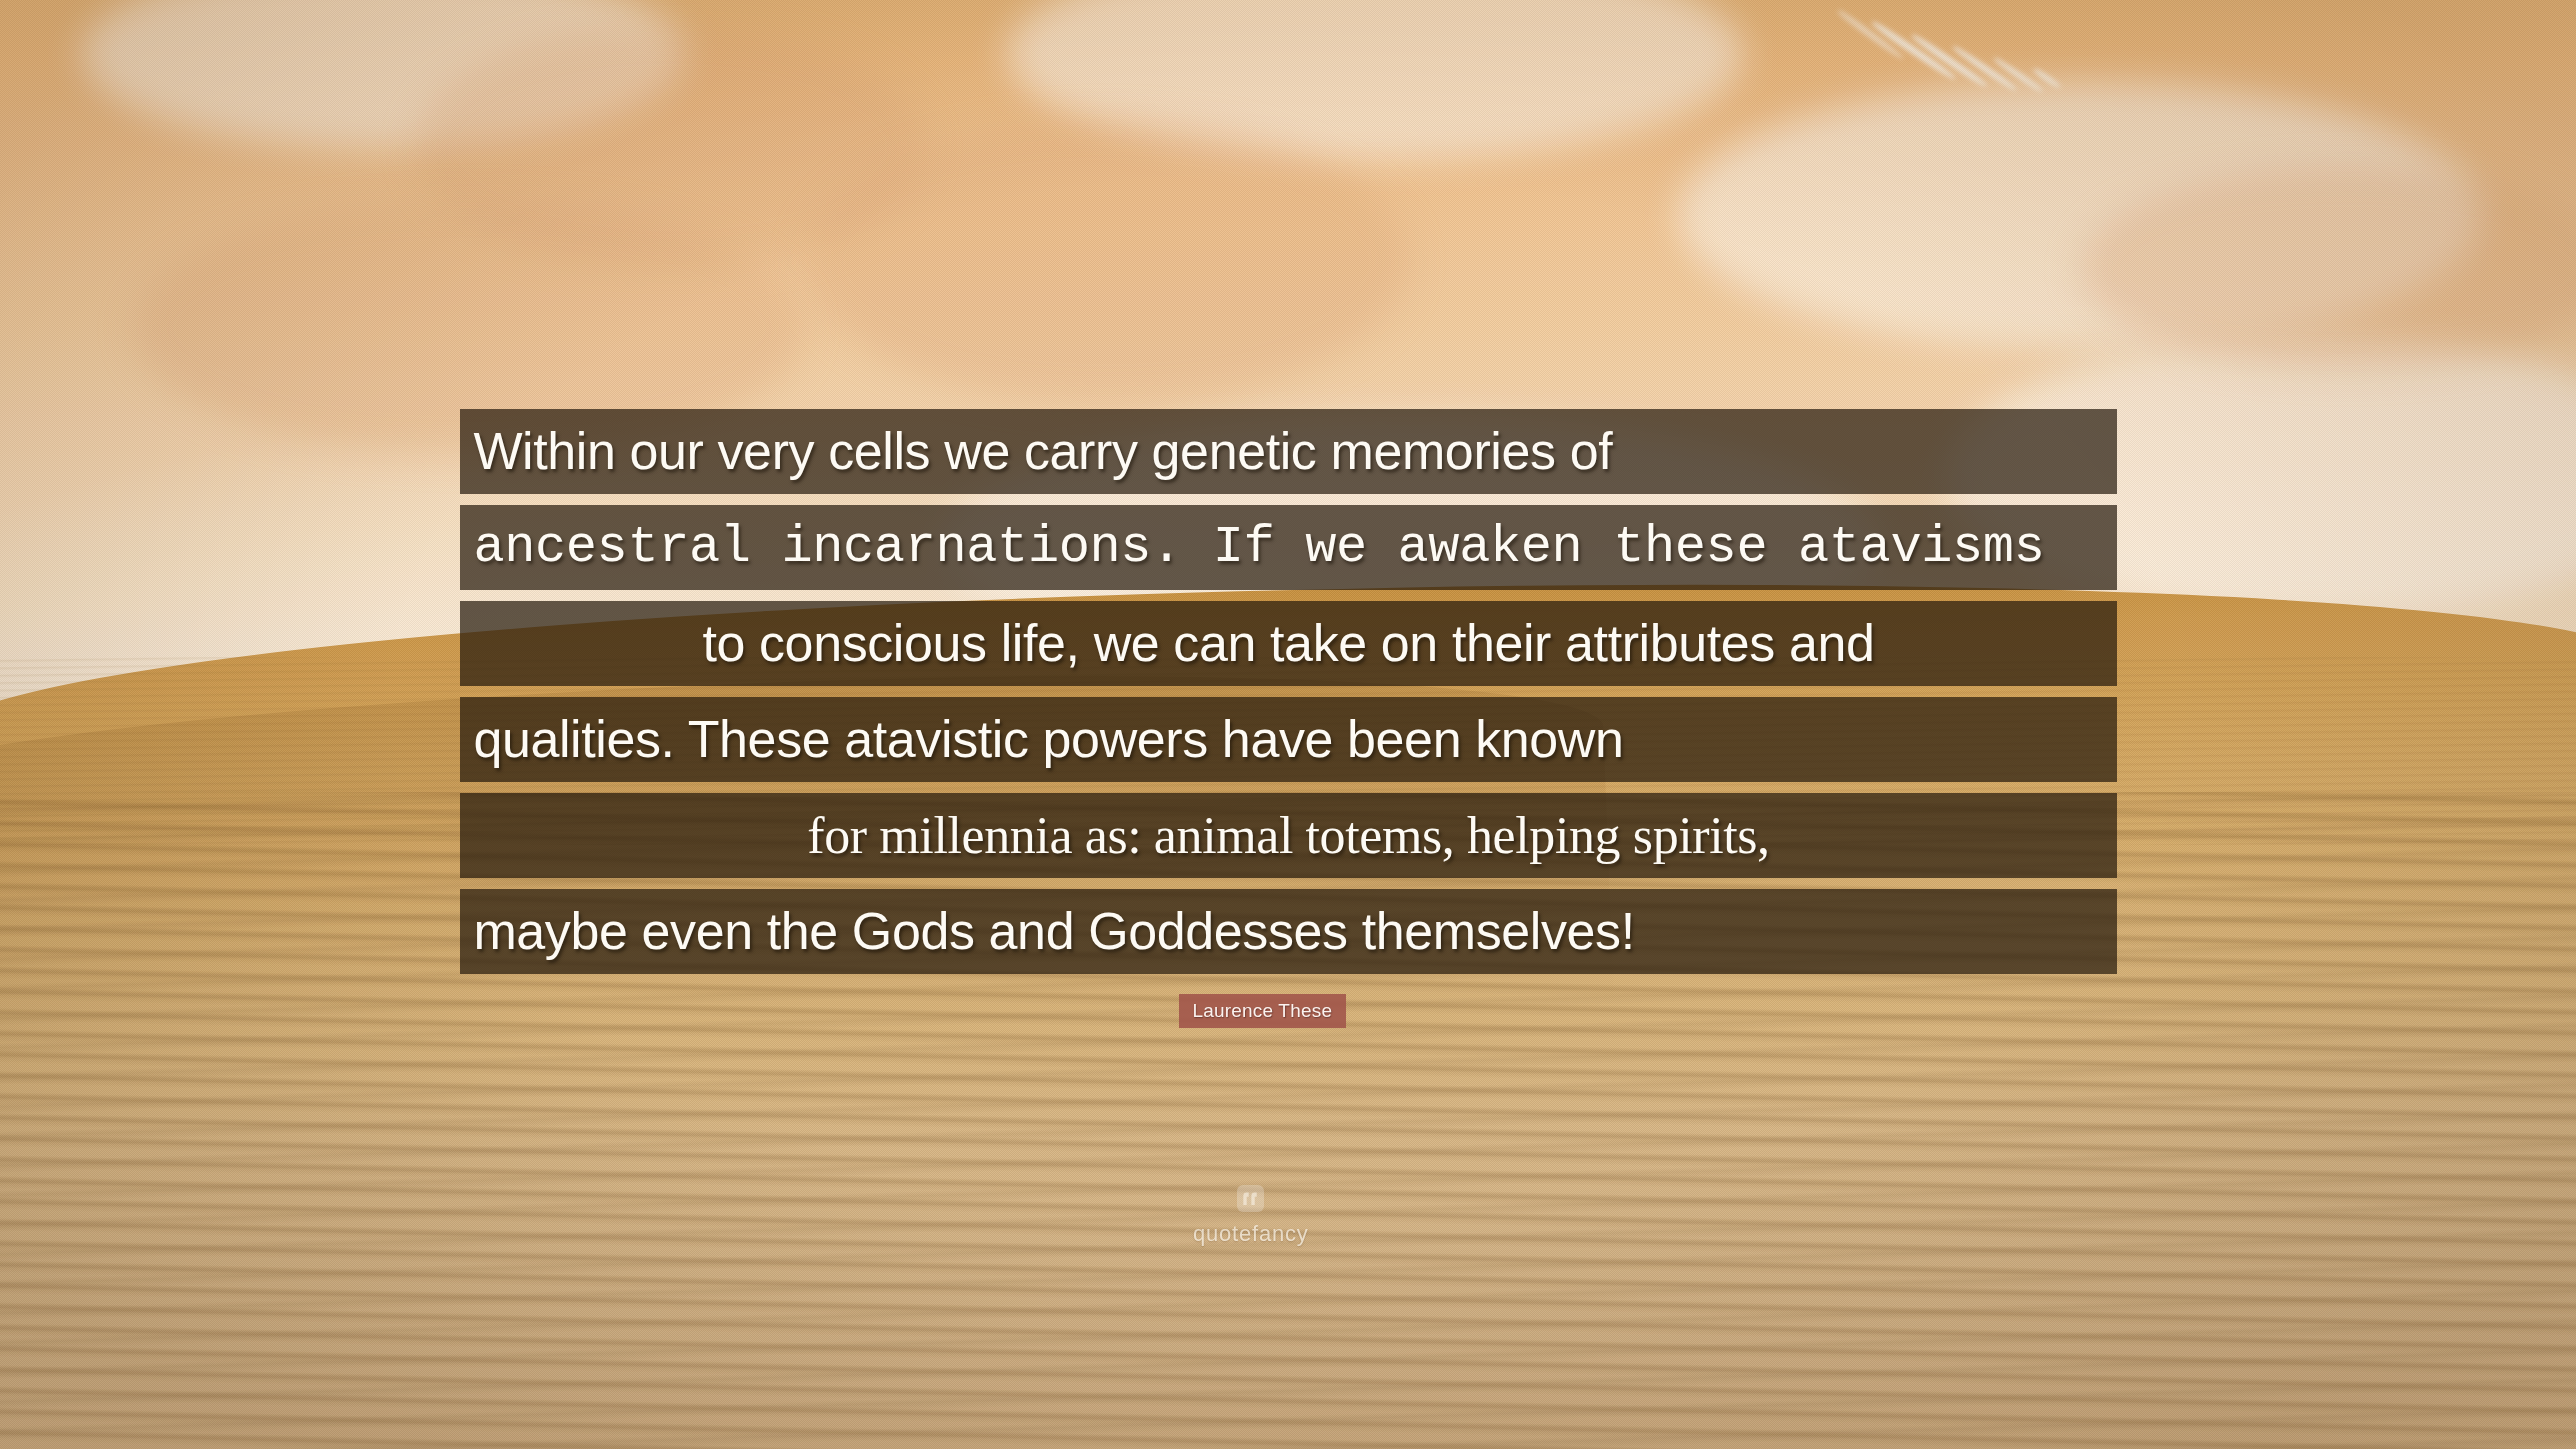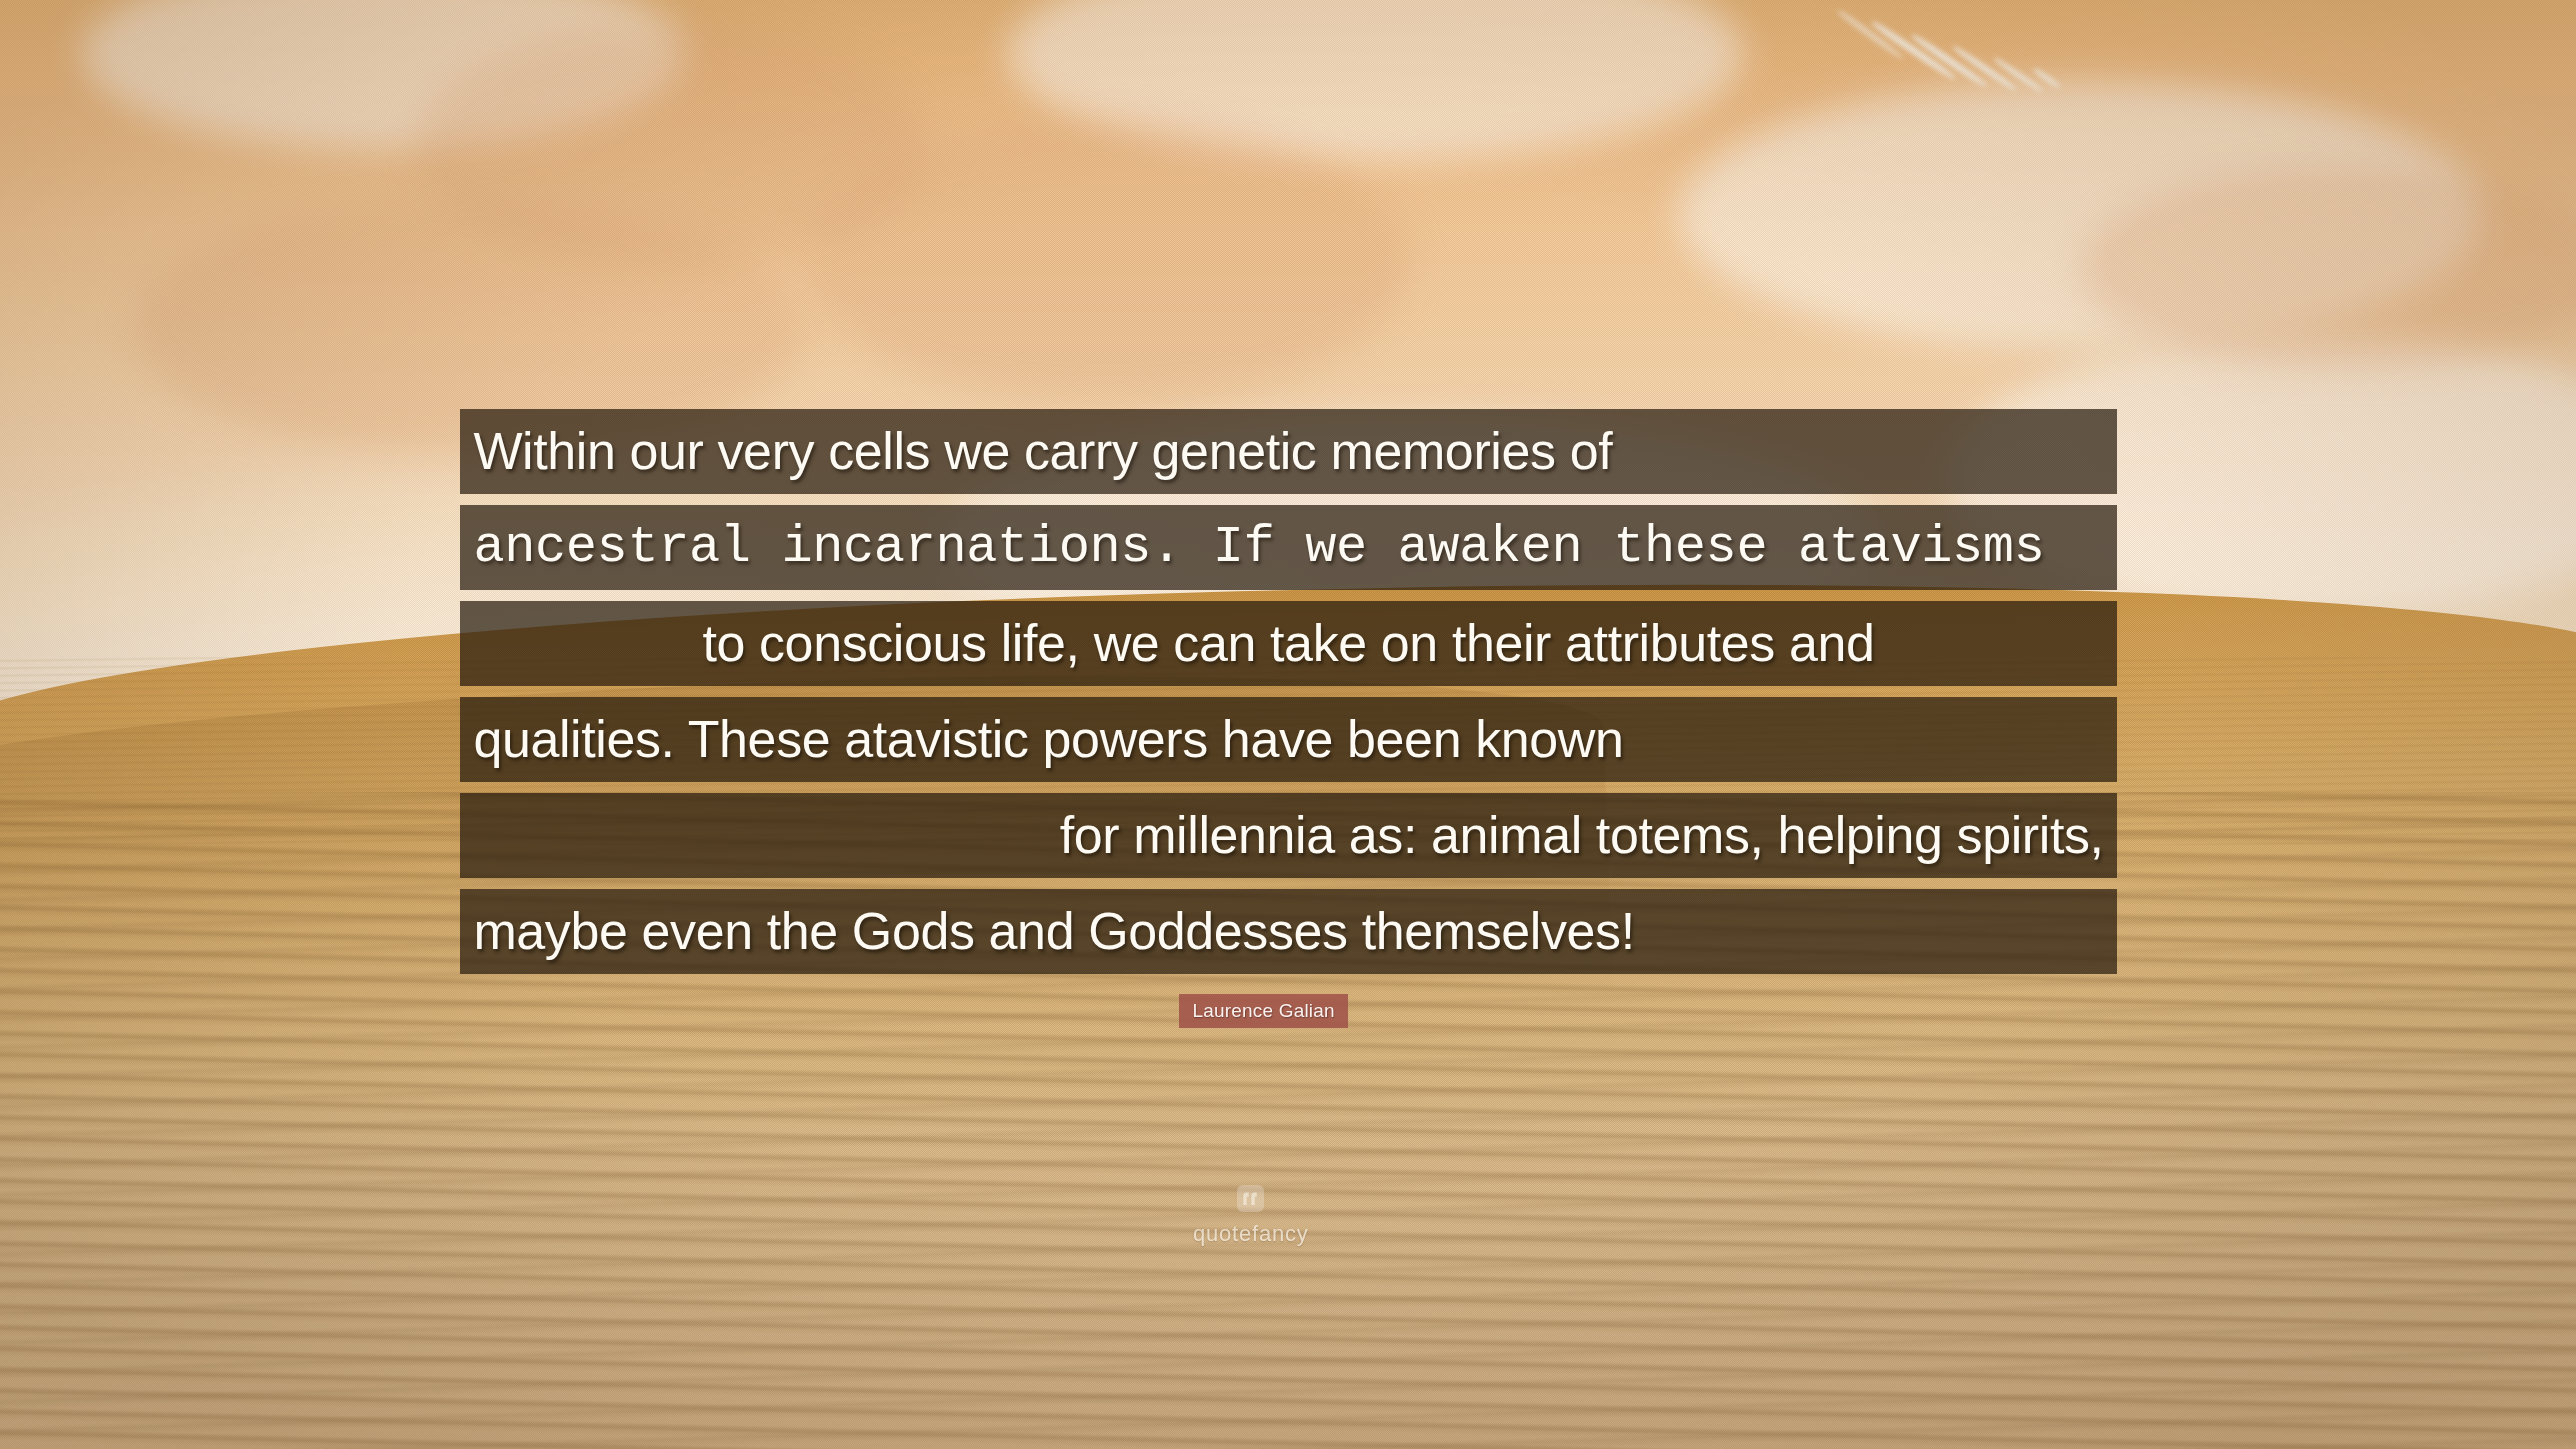--- a/index.html
+++ b/index.html
@@ -269,7 +269,7 @@
     <span class="quote-line" style="transform: scaleX(1); text-align: left; font-family: Liberation Mono, monospace;">ancestral incarnations. If we awaken these atavisms</span>
     <span class="quote-line" style="transform: scaleX(1); text-align: center;">to conscious life, we can take on their attributes and</span>
     <span class="quote-line" style="transform: scaleX(1); text-align: left;">qualities. These atavistic powers have been known</span>
-    <span class="quote-line" style="transform: scaleX(1); text-align: right;">for millennia as: animal totems, helping spirits,</span>
+    <span class="quote-line" style="transform: scaleX(1); text-align: center; font-family: Liberation Serif, serif;">for millennia as: animal totems, helping spirits,</span>
     <span class="quote-line" style="transform: scaleX(1); text-align: left;">maybe even the Gods and Goddesses themselves!</span>
   </div>
 

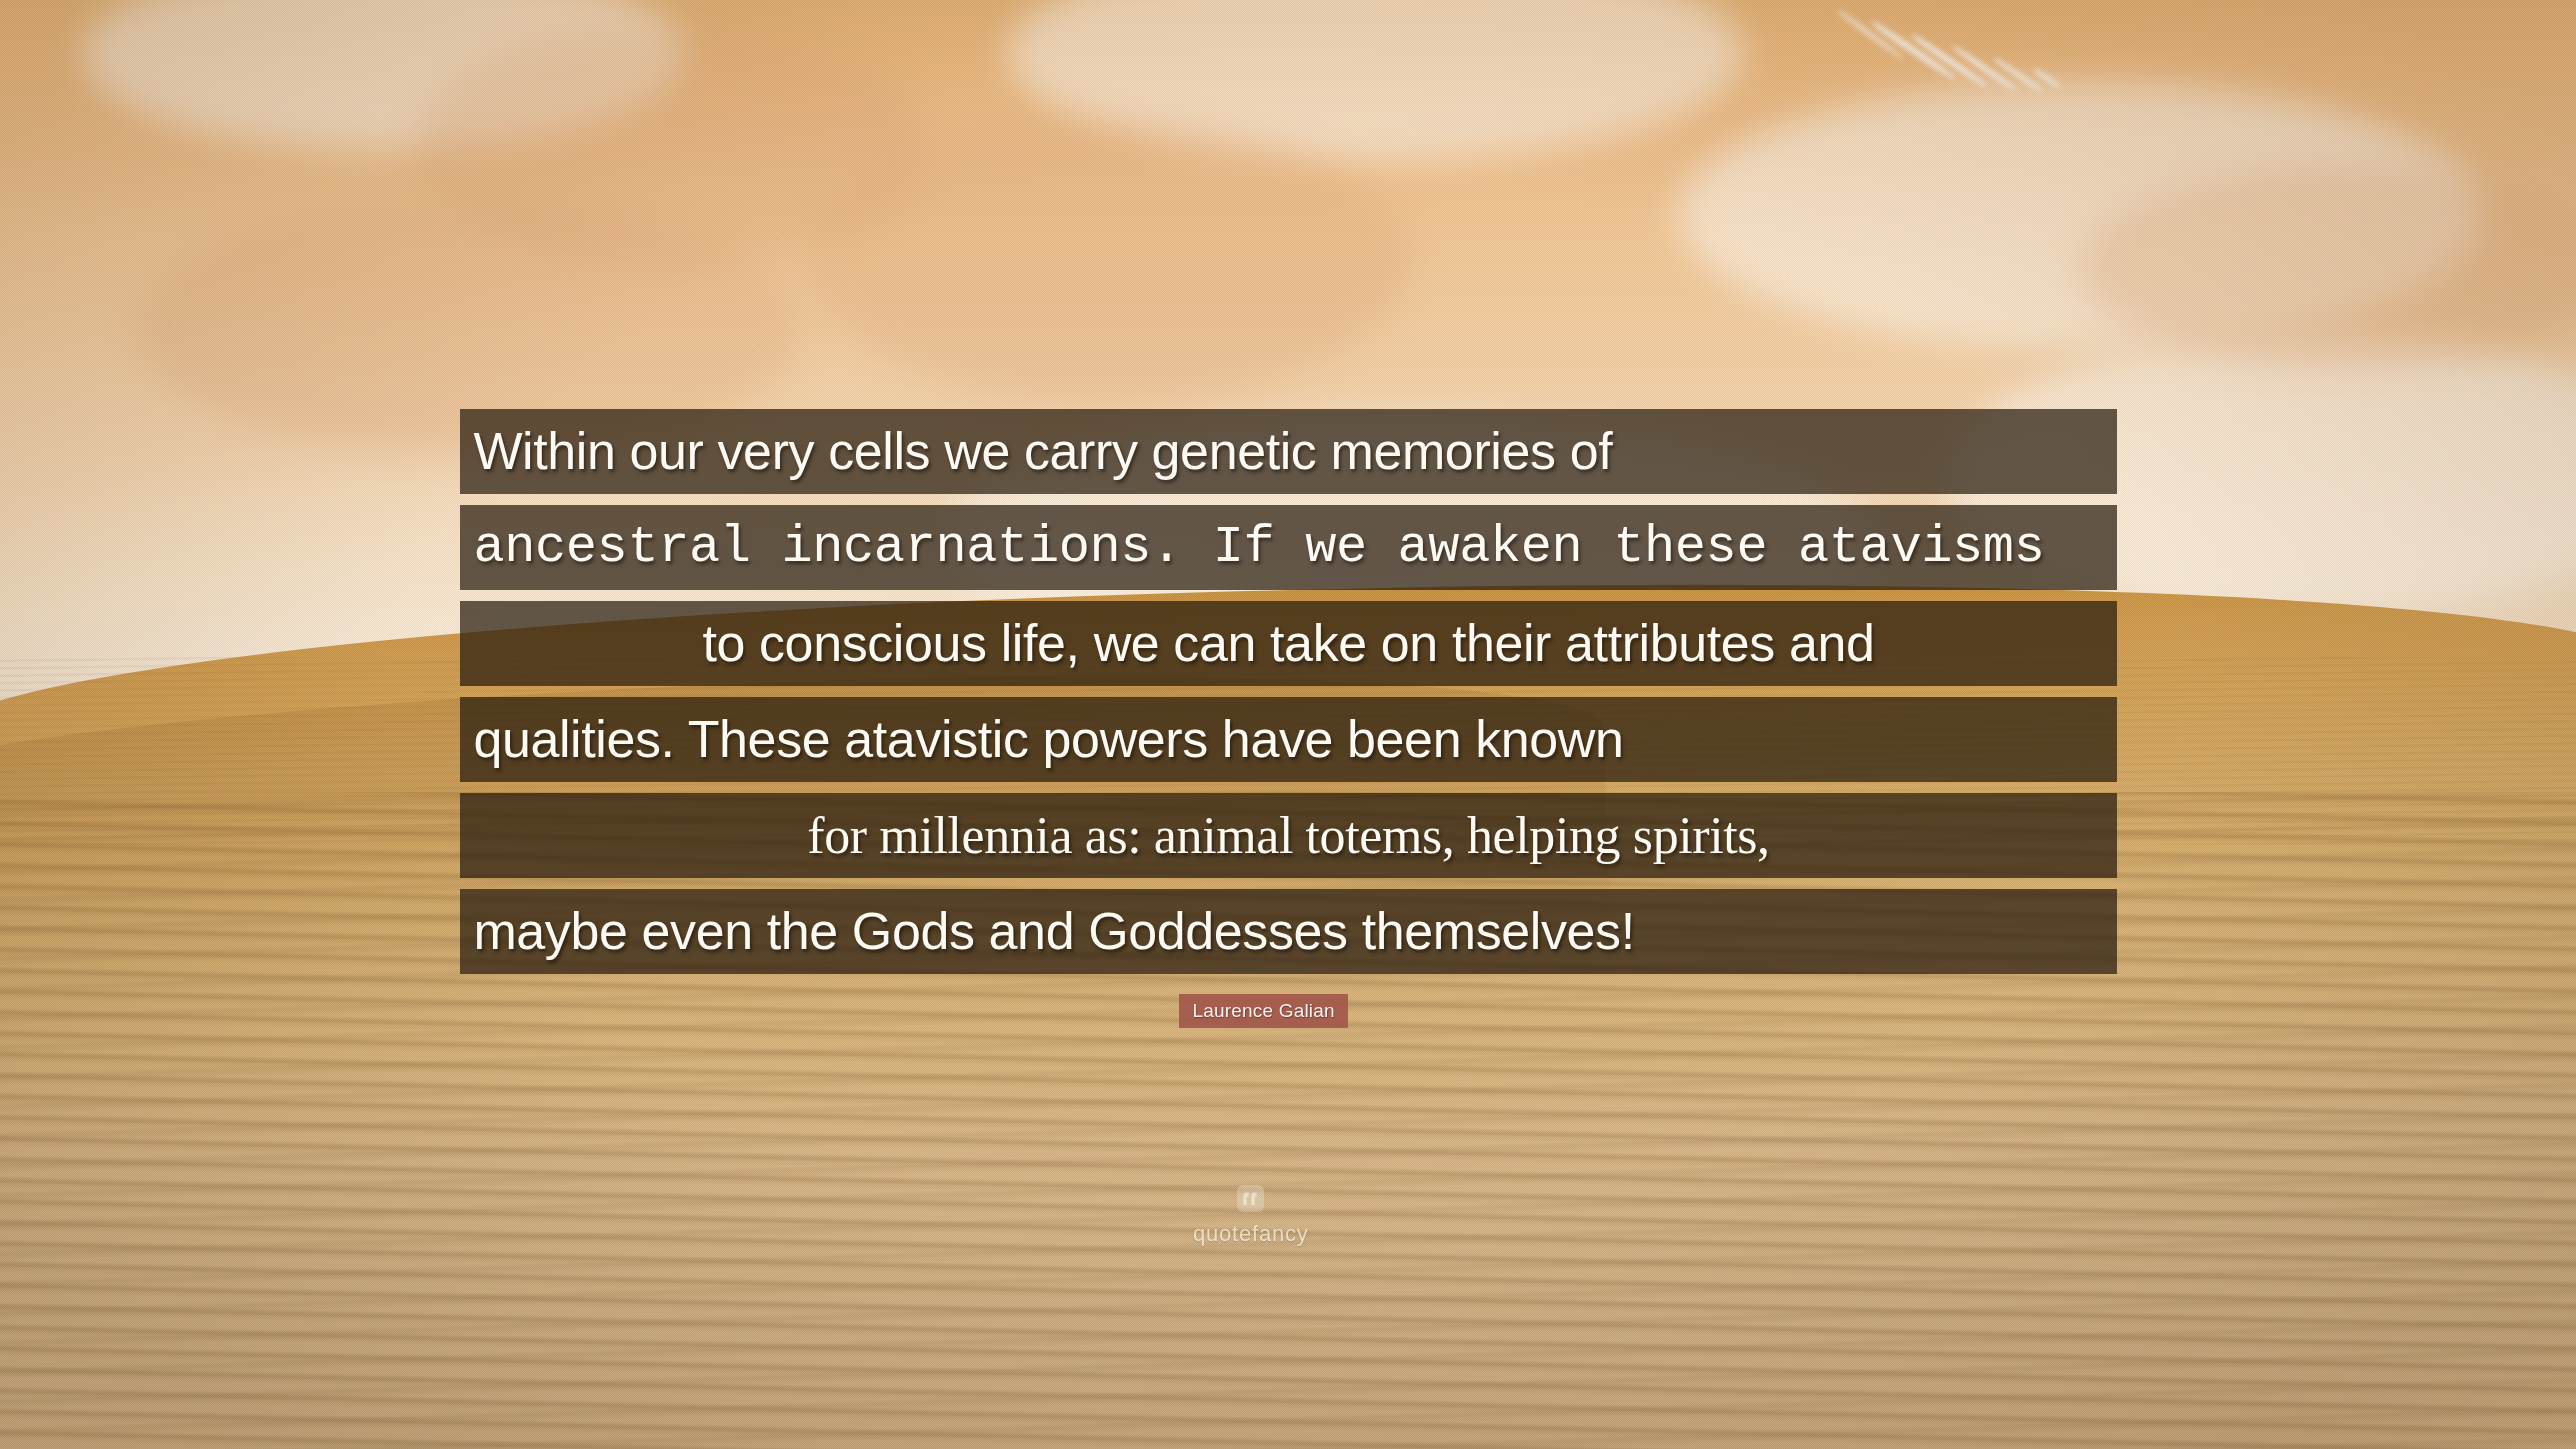--- a/index.html
+++ b/index.html
@@ -274,7 +274,7 @@
   </div>
 
   <div id="author-badge">
-    <span>Laurence Galian</span>
+    <span>Laurence These</span>
   </div>
 
   <div id="watermark">

